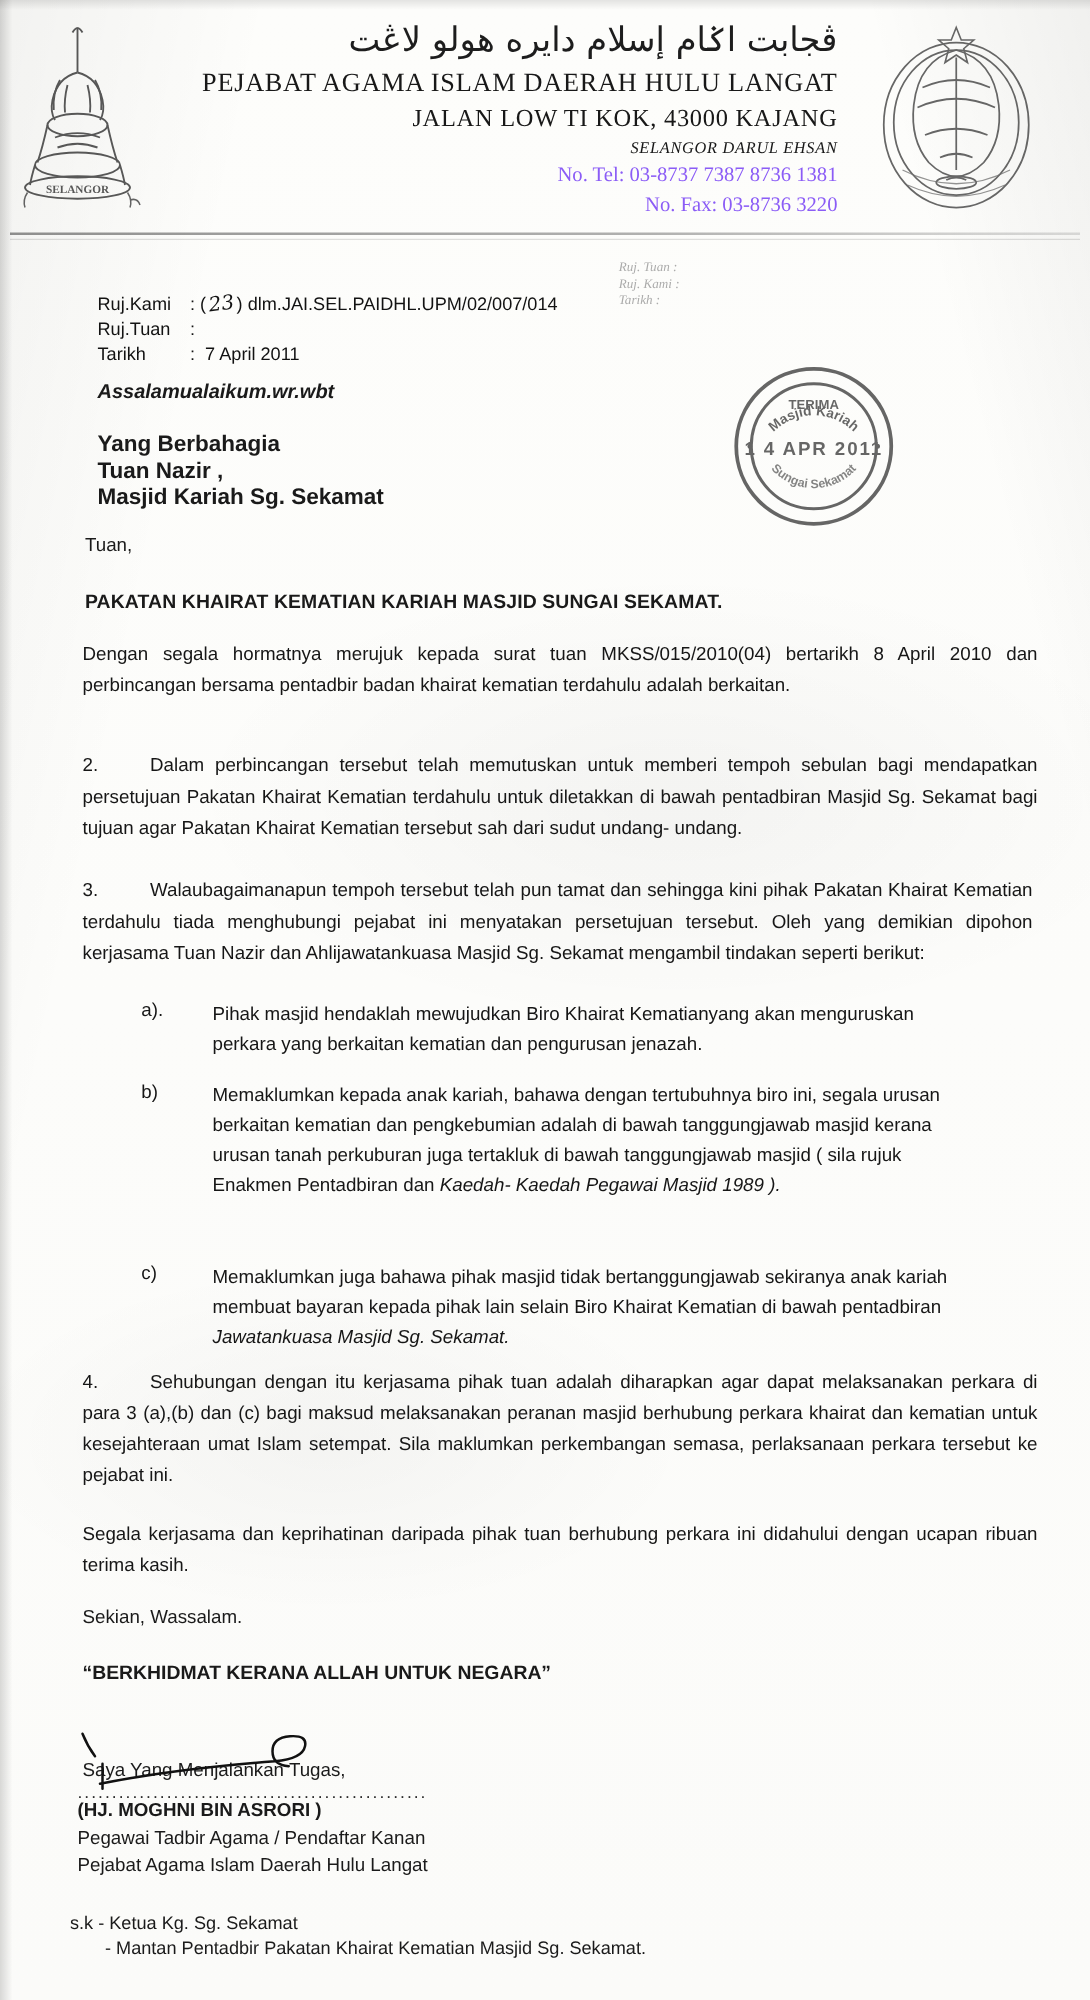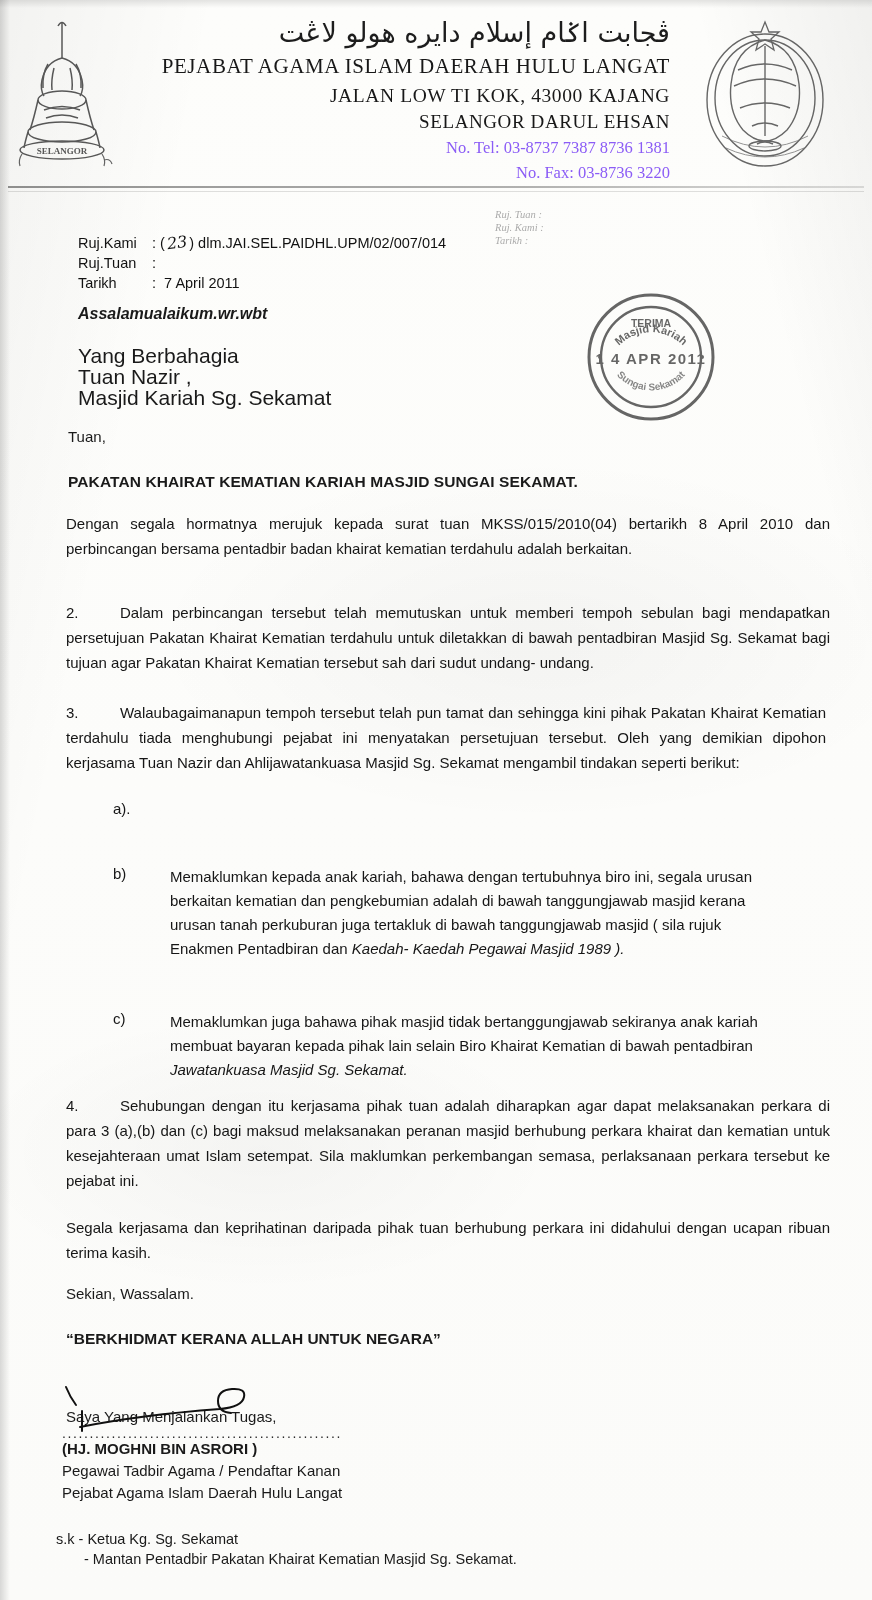--- a/index.html
+++ b/index.html
@@ -44,7 +44,7 @@
     line-height:1.42;white-space:nowrap;
   }
   .org2{font-size:19.5px;}
-  .org3{font-size:19px;}
+  .org3{font-size:13px;font-style:italic;}
   .tel{font-family:"Liberation Serif", serif;font-size:16.5px;line-height:1.5;color:#8b5cf6;}
   .rule{position:absolute;left:8px;top:186px;width:856px;height:2px;
     background:linear-gradient(90deg,rgba(0,0,0,.42),rgba(0,0,0,.30) 60%,rgba(0,0,0,.12));}

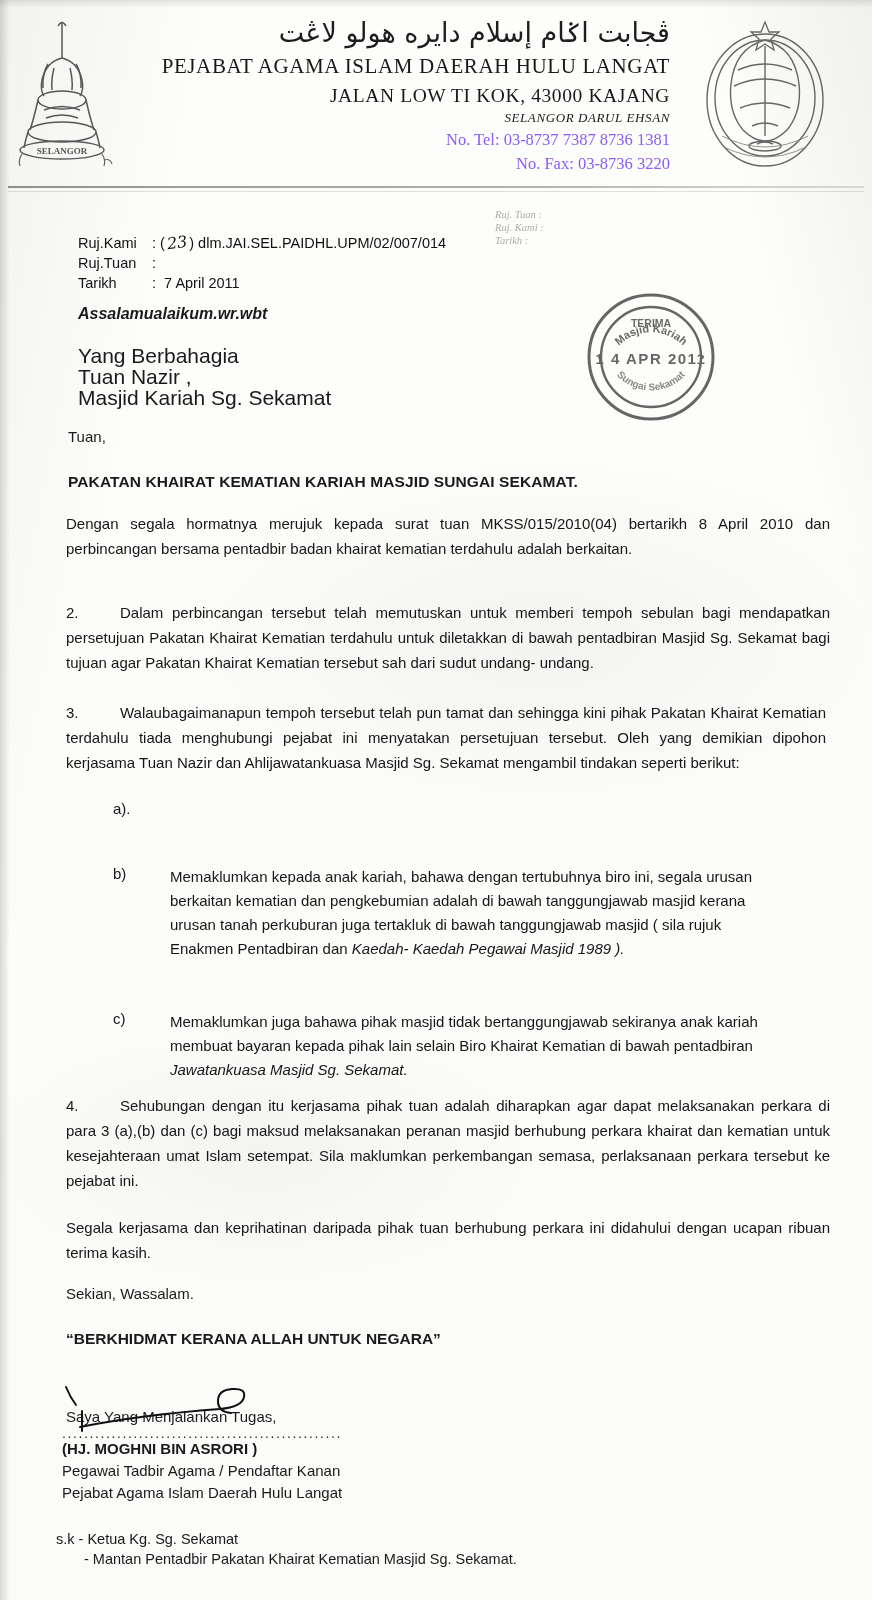--- a/index.html
+++ b/index.html
@@ -66,7 +66,7 @@
 
   
   .salam{position:absolute;left:78px;top:305px;font-size:16px;font-weight:bold;font-style:italic;}
-  .addr{position:absolute;left:78px;top:345px;font-size:21px;font-weight:normal;line-height:21px;}
+  .addr{position:absolute;left:78px;top:345px;font-size:18px;font-weight:bold;line-height:21px;}
   .tuan{position:absolute;left:68px;top:428px;font-size:15px;}
   .subject{position:absolute;left:68px;top:473px;font-size:15.5px;font-weight:bold;letter-spacing:.1px;}
 

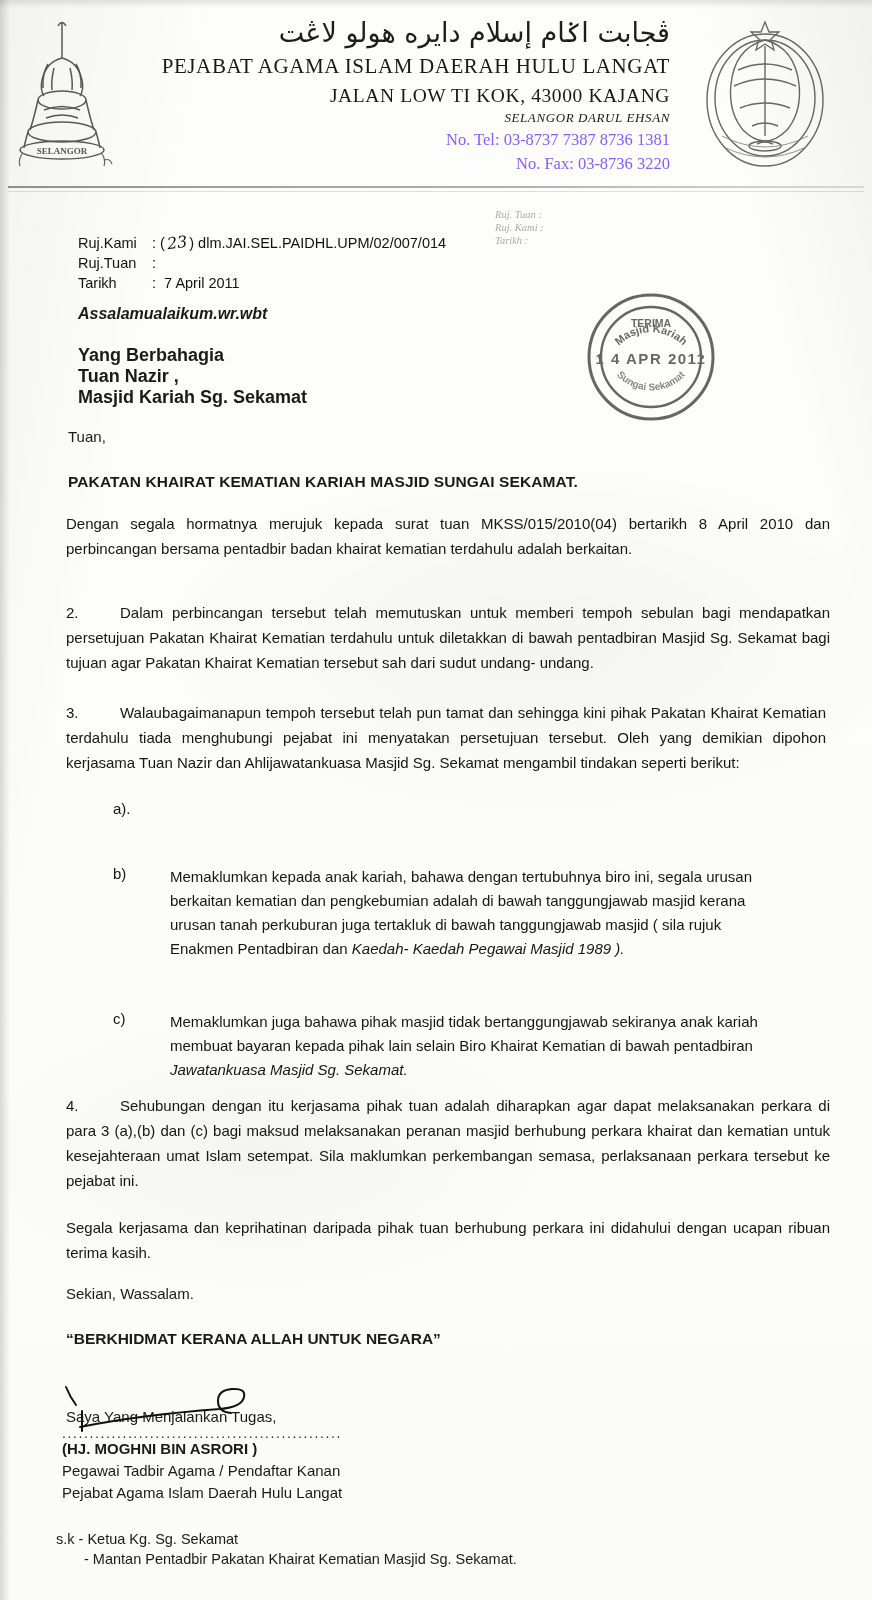--- a/index.html
+++ b/index.html
@@ -237,6 +237,7 @@
   </div>
 
   <div class="sublab a-lab">a).</div>
+  <div class="sub a-txt">Pihak masjid hendaklah mewujudkan Biro Khairat Kematianyang akan menguruskan perkara yang berkaitan kematian dan pengurusan jenazah.</div>
 
   <div class="sublab b-lab">b)</div>
   <div class="sub b-txt">

